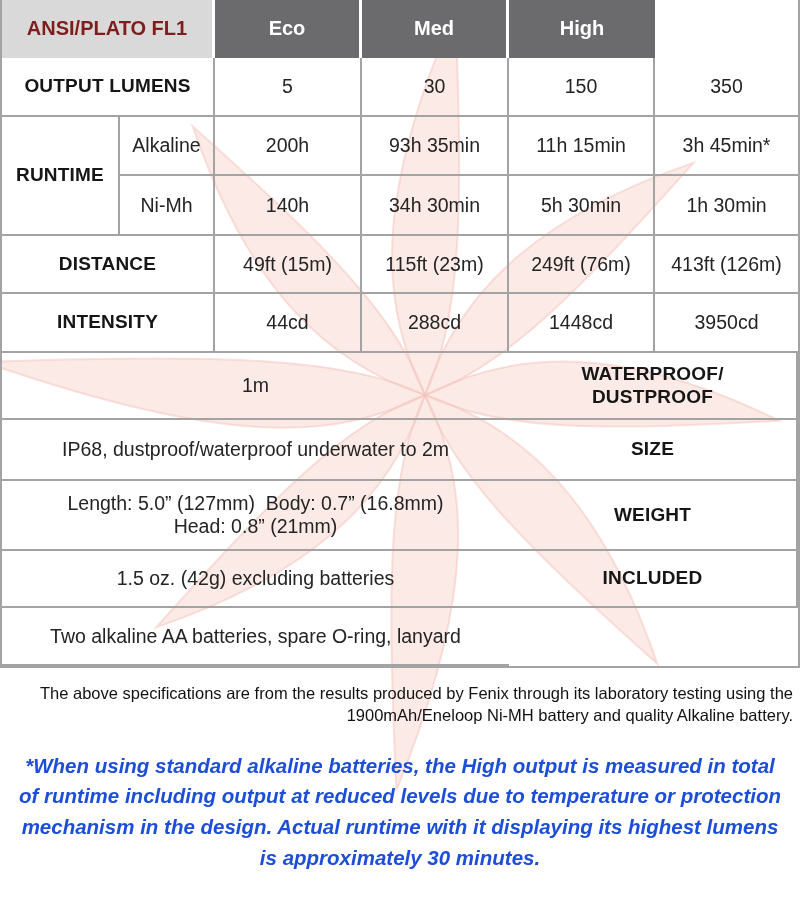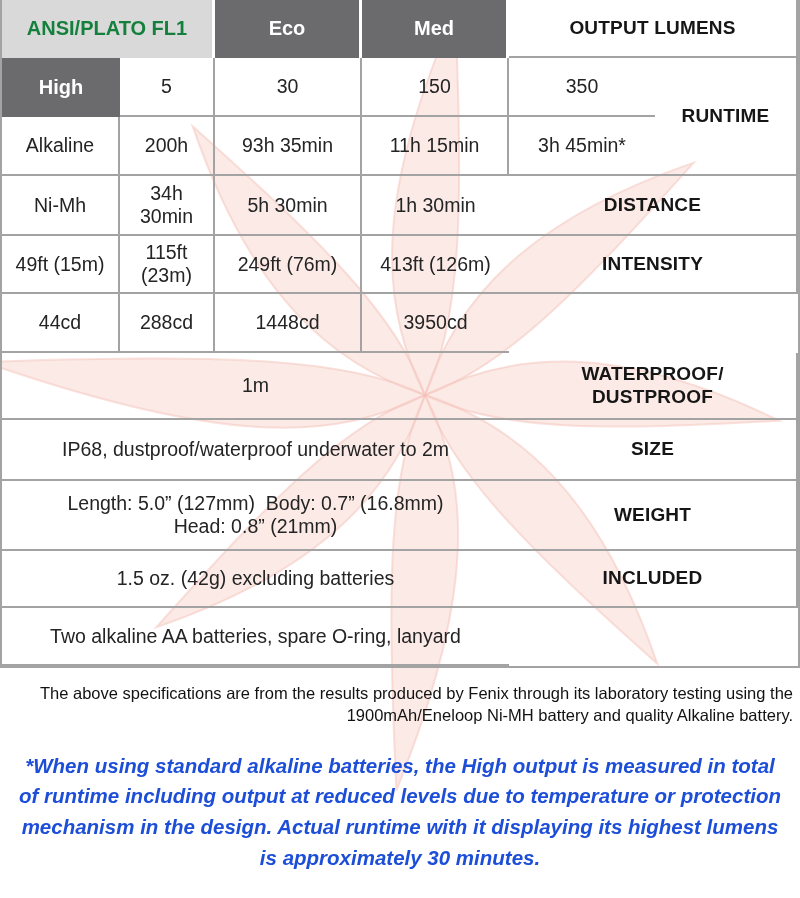--- a/index.html
+++ b/index.html
@@ -74,7 +74,7 @@
   }
   .hdr-light {
     background: var(--header-light);
-    color: #15803d;
+    color: #7f1d1d;
     font-size: 20px;
   }
   .hdr.no-r { border-right: none; }

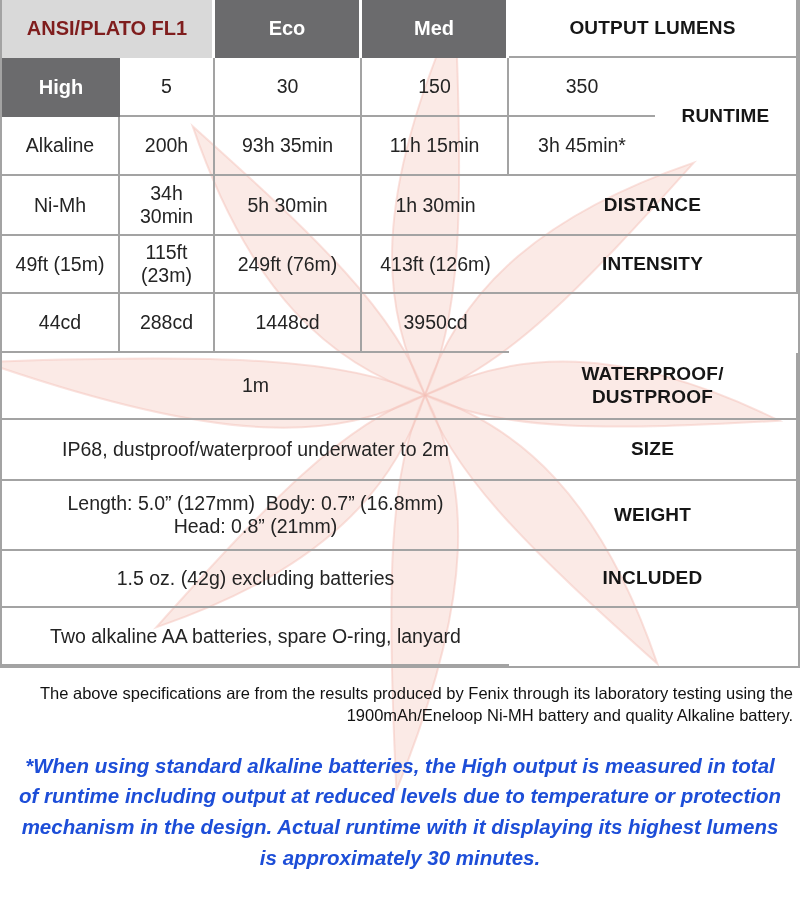--- a/index.html
+++ b/index.html
@@ -142,13 +142,13 @@
     <div class="c hdr">
       <span>Med</span>
     </div>
-    <div class="c span2 row-label">
-      <span>OUTPUT LUMENS</span>
-    </div>
-
     <div class="c hdr no-r">
       <span>High</span>
     </div>
+
+    <div class="c span2 row-label">
+      <span>OUTPUT LUMENS</span>
+    </div>
     <div class="c val">
         <span>5</span>
       </div>

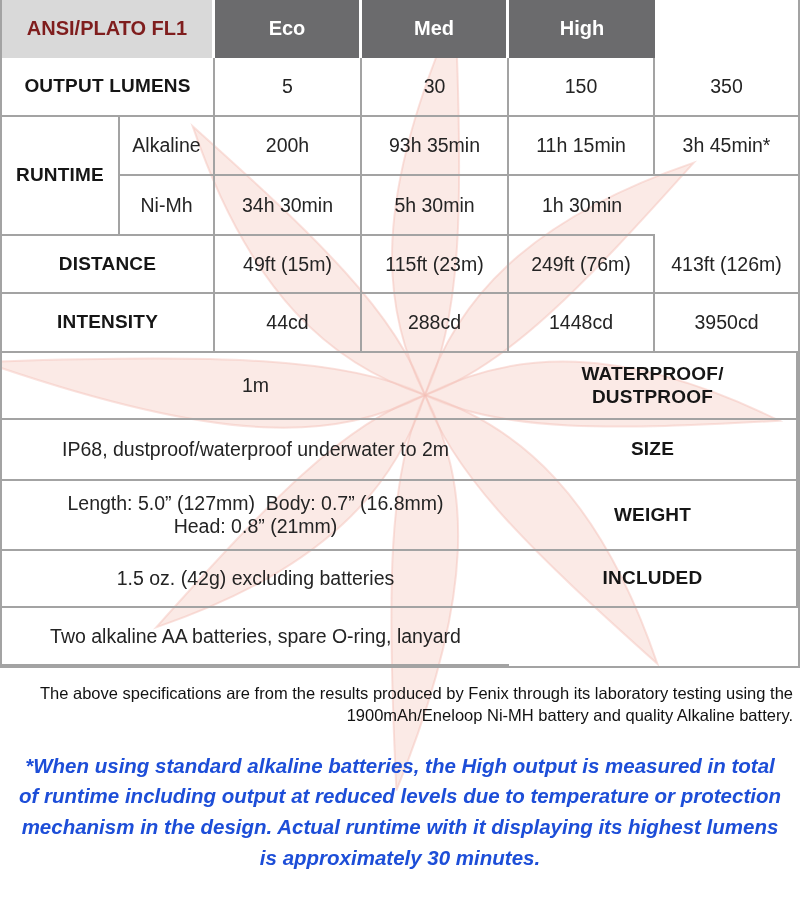--- a/index.html
+++ b/index.html
@@ -185,6 +185,9 @@
         <span>Ni-Mh</span>
       </div>
     <div class="c val">
+        <span>140h</span>
+      </div>
+    <div class="c val">
         <span>34h 30min</span>
       </div>
     <div class="c val">

